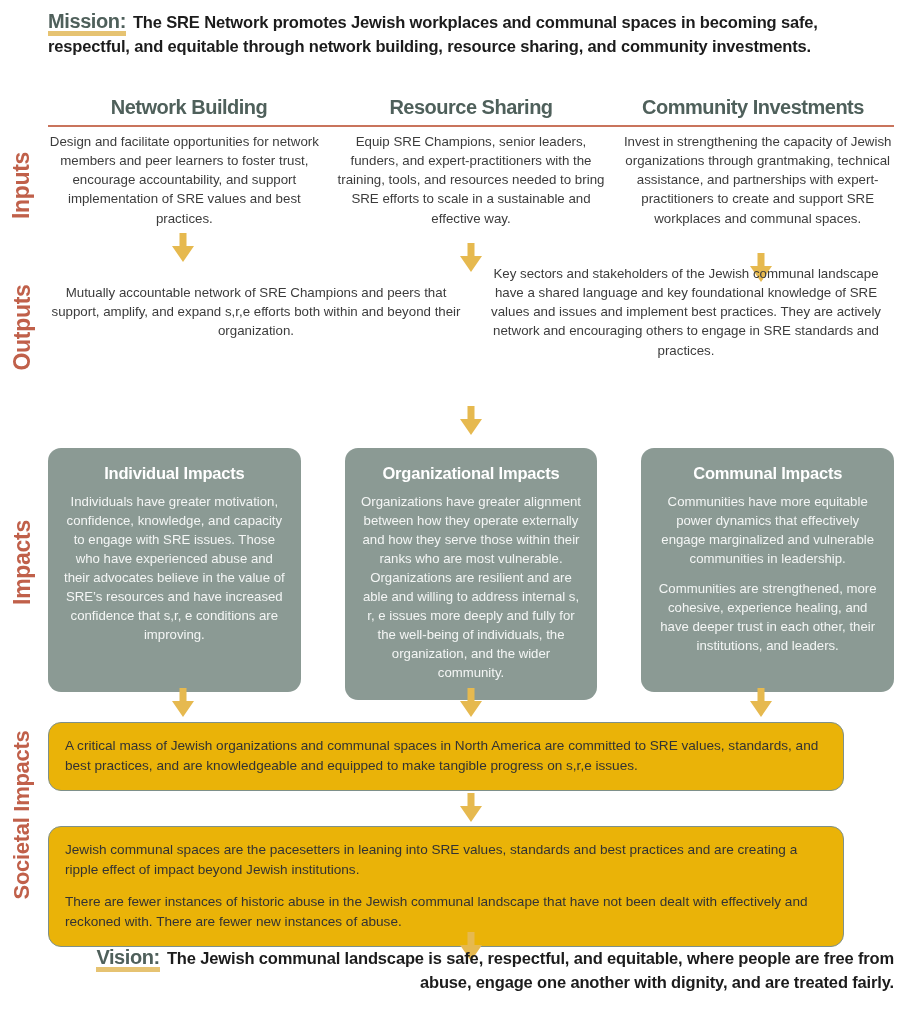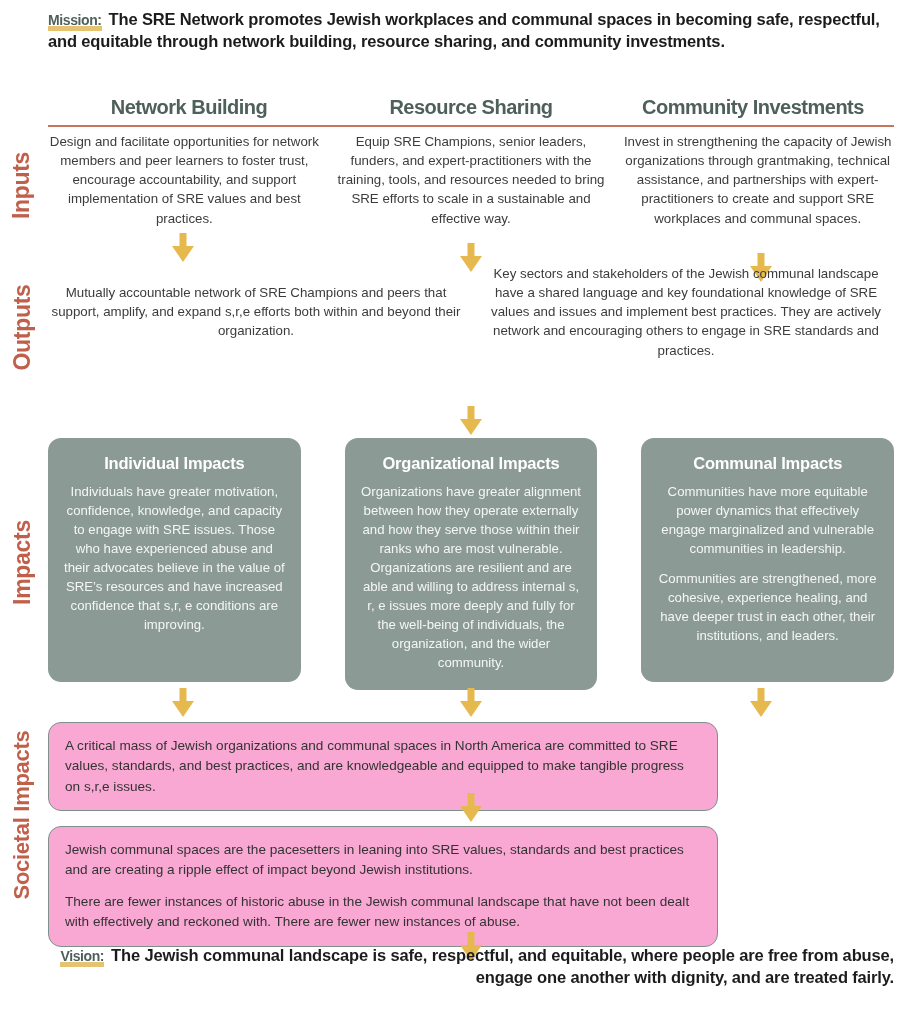--- a/index.html
+++ b/index.html
@@ -43,7 +43,7 @@
   .kicker {
     display: inline-block;
     position: relative;
-    font-size: 14px;
+    font-size: 20px;
     font-weight: bold;
     color: #4f605b;
     letter-spacing: -0.4px;

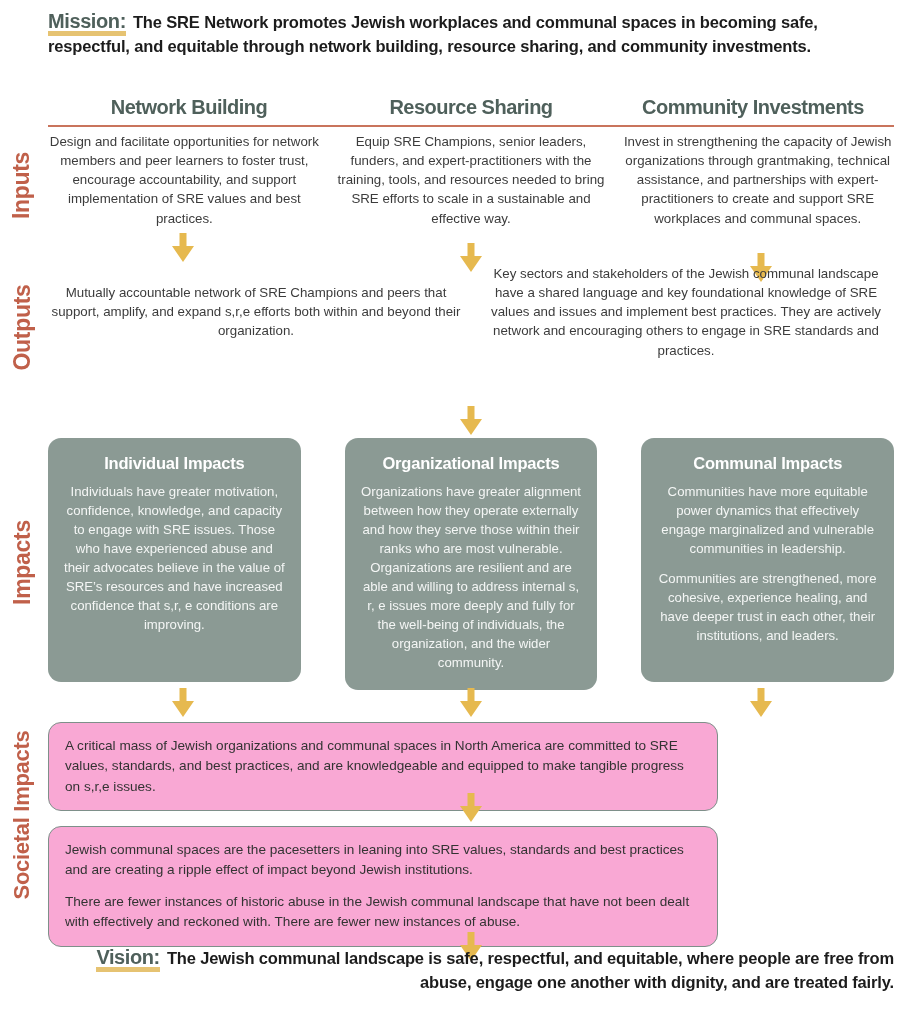--- a/index.html
+++ b/index.html
@@ -146,7 +146,7 @@
   }
 
   
-  #row-impacts { top: 438px; align-items: stretch; gap: 44px; }
+  #row-impacts { top: 448px; align-items: stretch; gap: 44px; }
   .impact-card {
     background: #8b9a94;
     border-radius: 13px;

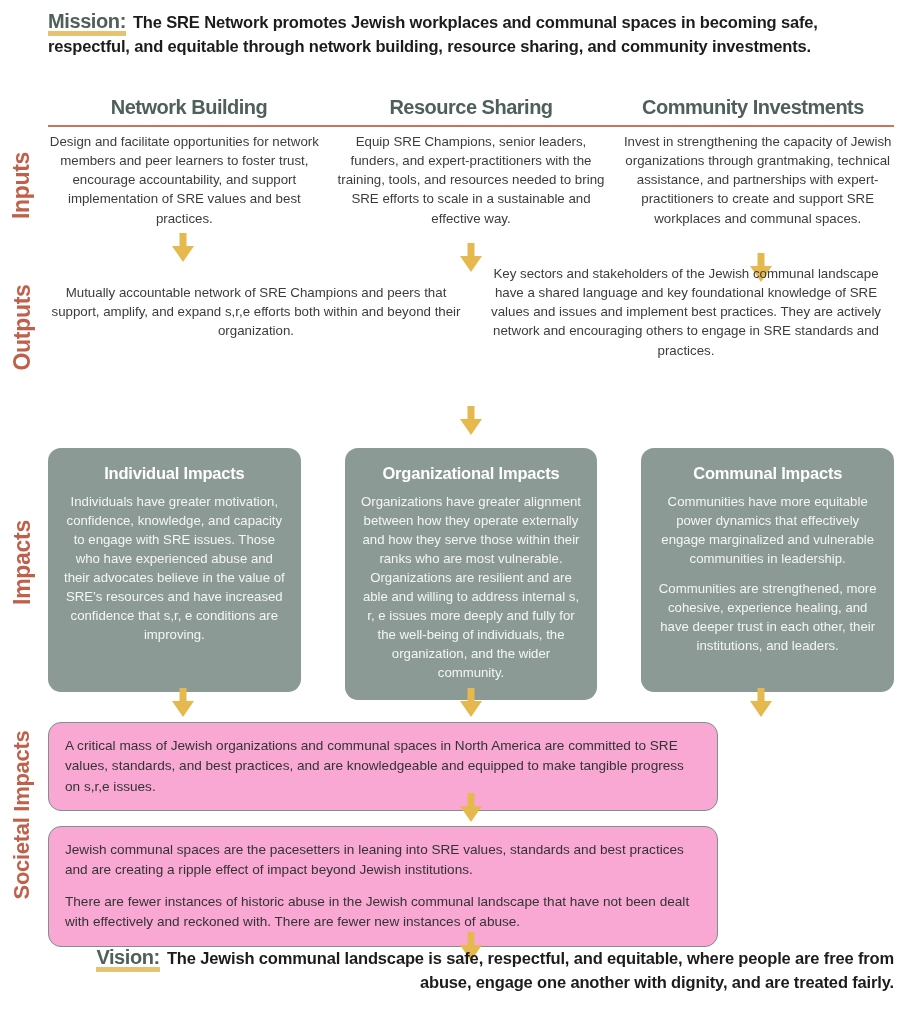--- a/index.html
+++ b/index.html
@@ -177,12 +177,12 @@
   .societal-box {
     position: absolute;
     left: 48px;
-    width: 670px;
+    width: 796px;
     box-sizing: border-box;
     border: 1.3px solid #7e908a;
     border-radius: 13px;
     padding: 13px 16px;
-    background: #f9a8d4;
+    background: #eab308;
   }
   .societal-box p {
     margin: 0;

